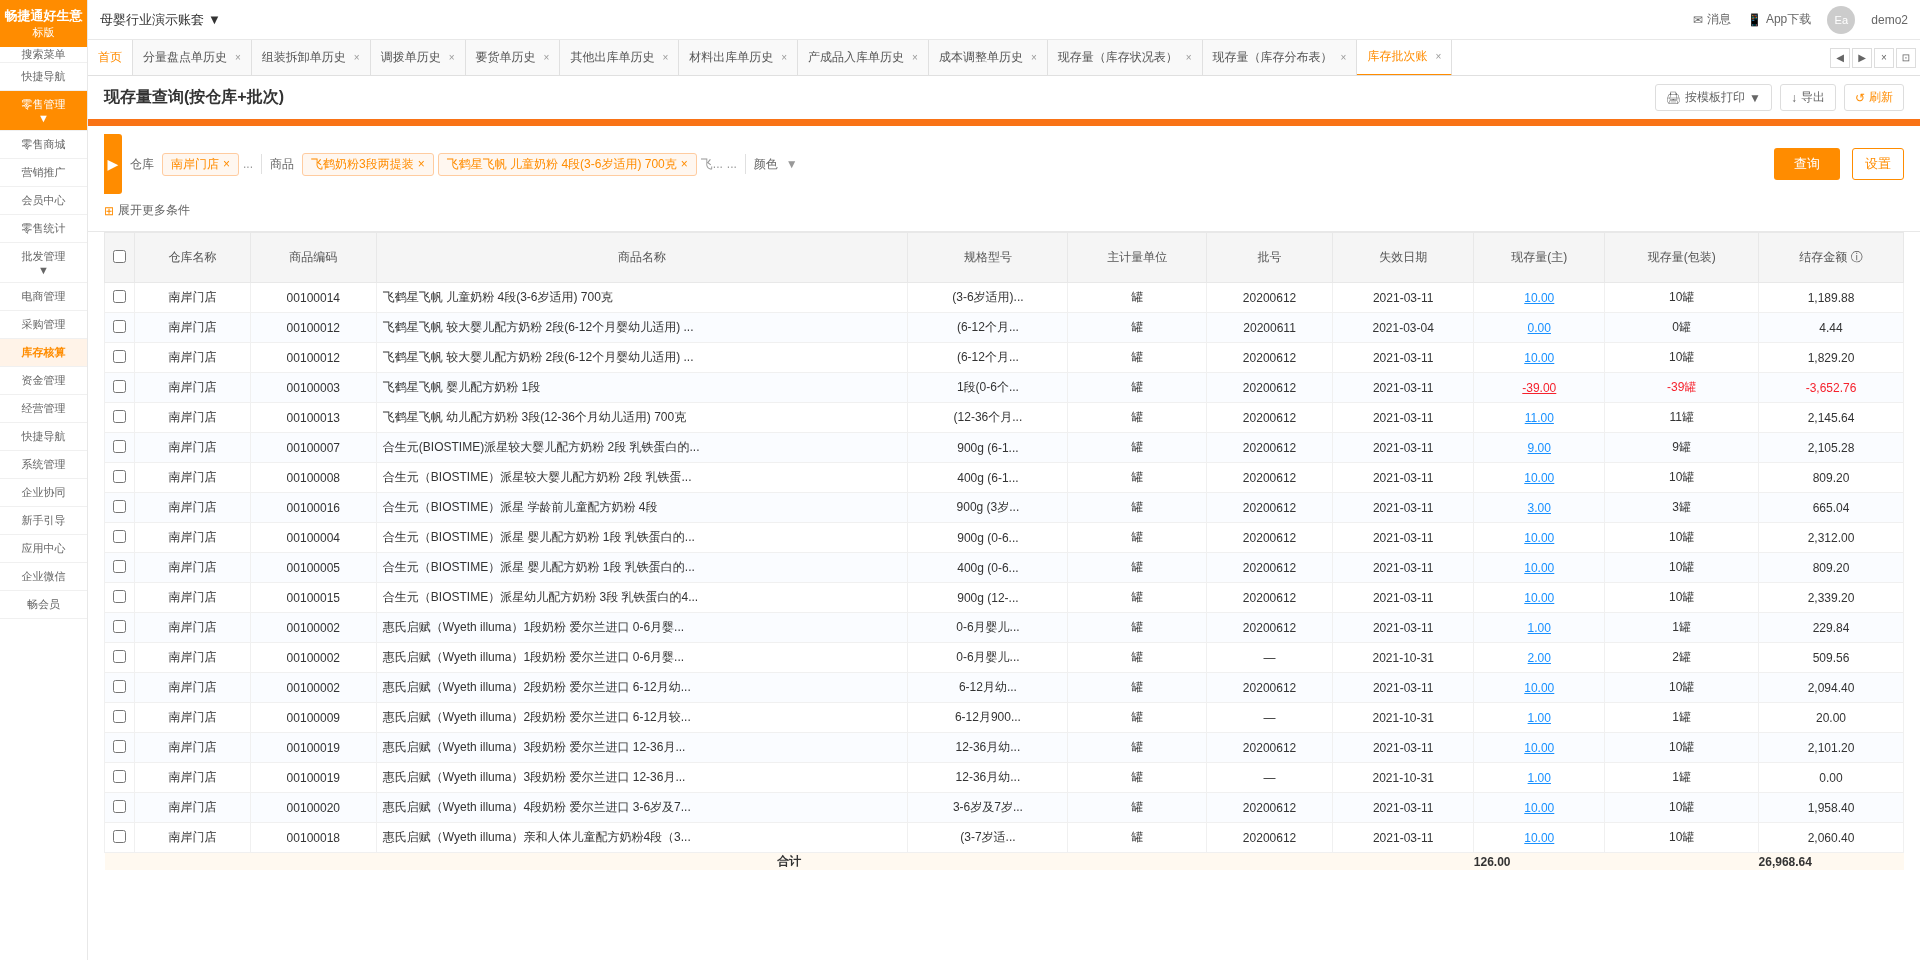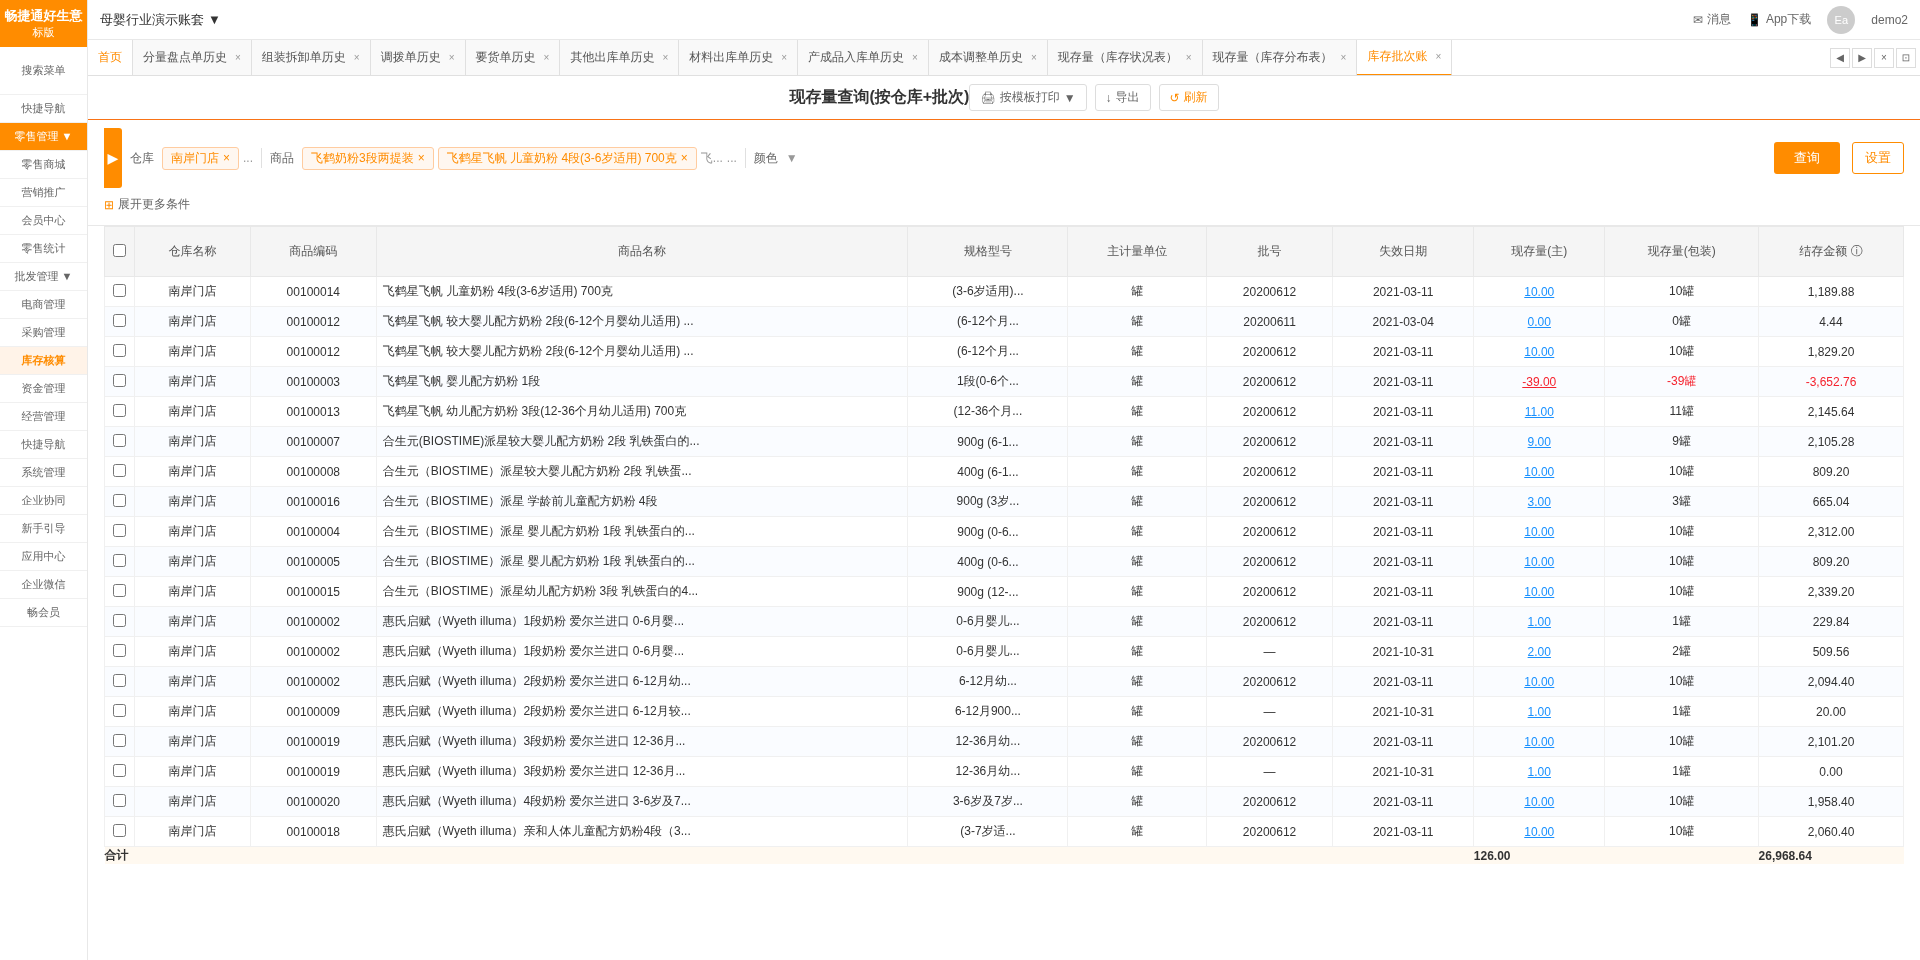--- a/index.html
+++ b/index.html
@@ -9,7 +9,7 @@
     .sidebar { width: 88px; background: #fff; display: flex; flex-direction: column; border-right: 1px solid #e8e8e8; flex-shrink: 0; }
     .sidebar-logo { background: #ff8c00; padding: 8px 4px; text-align: center; color: #fff; font-size: 11px; line-height: 1.3; cursor: pointer; }
     .sidebar-logo .logo-text { font-size: 13px; font-weight: bold; }
-    .sidebar-search { padding: 16px 4px; text-align: center; color: #666; font-size: 11px; border-bottom: 1px solid #f0f0f0; cursor: pointer; font-family: Liberation Mono, monospace; }
+    .sidebar-search { padding: 0 4px; text-align: center; color: #666; font-size: 11px; border-bottom: 1px solid #f0f0f0; cursor: pointer; font-family: Liberation Mono, monospace; }
     .sidebar-nav-item { padding: 6px 8px; text-align: center; color: #666; font-size: 11px; border-bottom: 1px solid #f0f0f0; cursor: pointer; }
     .sidebar-nav-item.active { background: #ff8c00; color: #fff; }
 

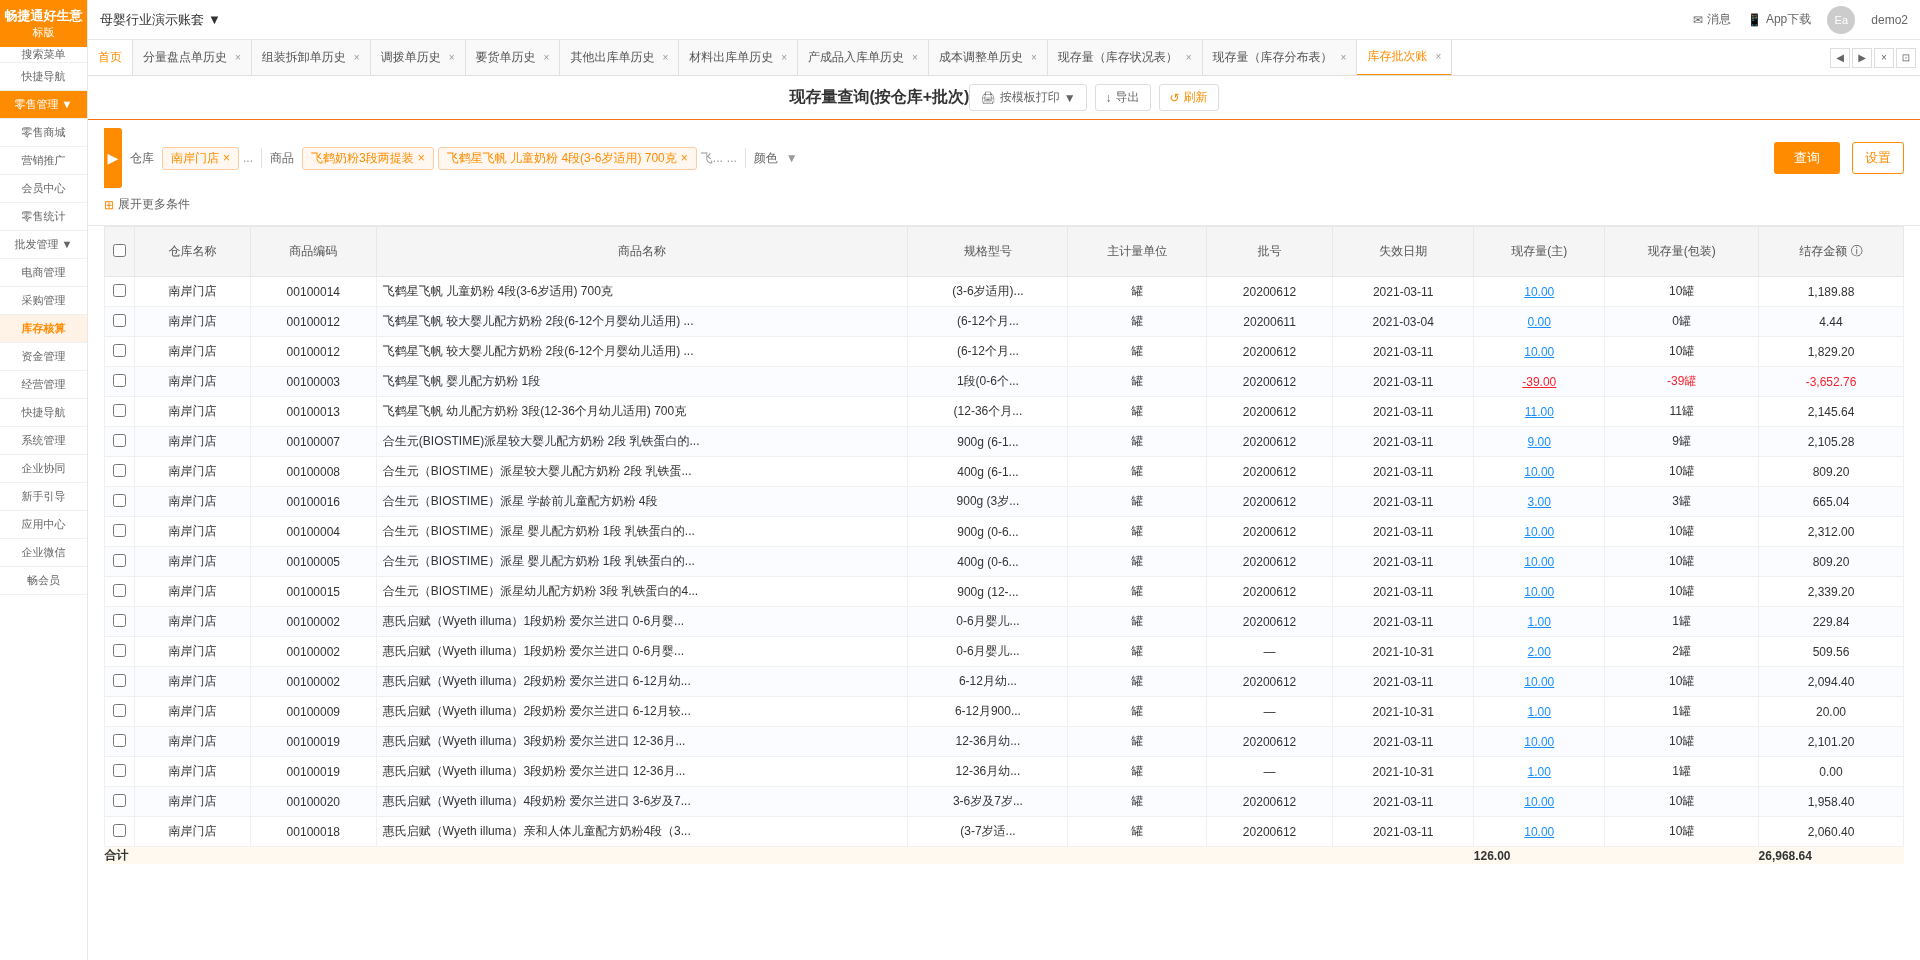--- a/index.html
+++ b/index.html
@@ -10,7 +10,7 @@
     .sidebar-logo { background: #ff8c00; padding: 8px 4px; text-align: center; color: #fff; font-size: 11px; line-height: 1.3; cursor: pointer; }
     .sidebar-logo .logo-text { font-size: 13px; font-weight: bold; }
     .sidebar-search { padding: 0 4px; text-align: center; color: #666; font-size: 11px; border-bottom: 1px solid #f0f0f0; cursor: pointer; font-family: Liberation Mono, monospace; }
-    .sidebar-nav-item { padding: 6px 8px; text-align: center; color: #666; font-size: 11px; border-bottom: 1px solid #f0f0f0; cursor: pointer; }
+    .sidebar-nav-item { padding: 6px 20px; text-align: center; color: #666; font-size: 11px; border-bottom: 1px solid #f0f0f0; cursor: pointer; }
     .sidebar-nav-item.active { background: #ff8c00; color: #fff; }
 
     

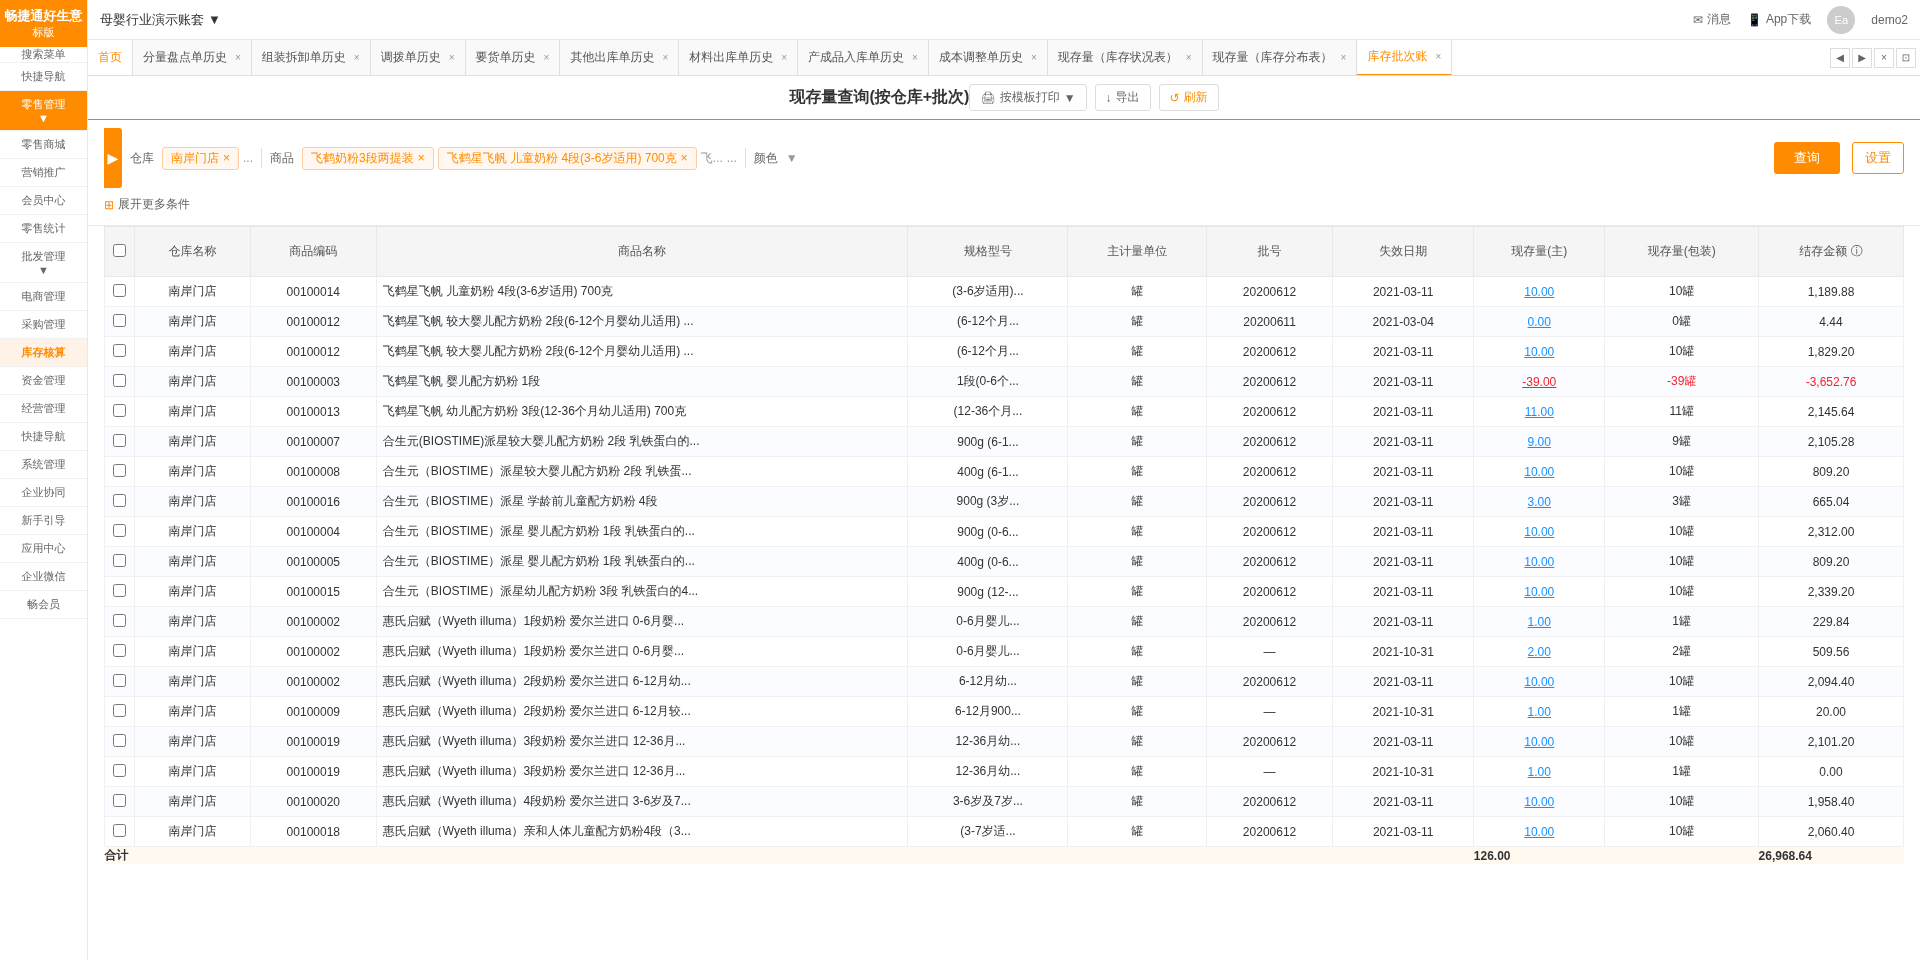--- a/index.html
+++ b/index.html
@@ -38,7 +38,7 @@
     .page-area { flex: 1; overflow: hidden; display: flex; flex-direction: column; padding: 0; }
 
     
-    .page-header { background: #fff; padding: 8px 16px; display: flex; align-items: center; justify-content: center; border-bottom: 1px solid #f97316; flex-shrink: 0; }
+    .page-header { background: #fff; padding: 8px 16px; display: flex; align-items: center; justify-content: space-between; border-bottom: 7px solid #f97316; flex-shrink: 0; }
     .page-title { font-size: 16px; font-weight: bold; color: #333; }
     .page-actions { display: flex; align-items: center; gap: 8px; }
     .btn-template { display: flex; align-items: center; gap: 4px; padding: 4px 10px; border: 1px solid #ddd; background: #fff; color: #666; font-size: 12px; cursor: pointer; border-radius: 3px; }

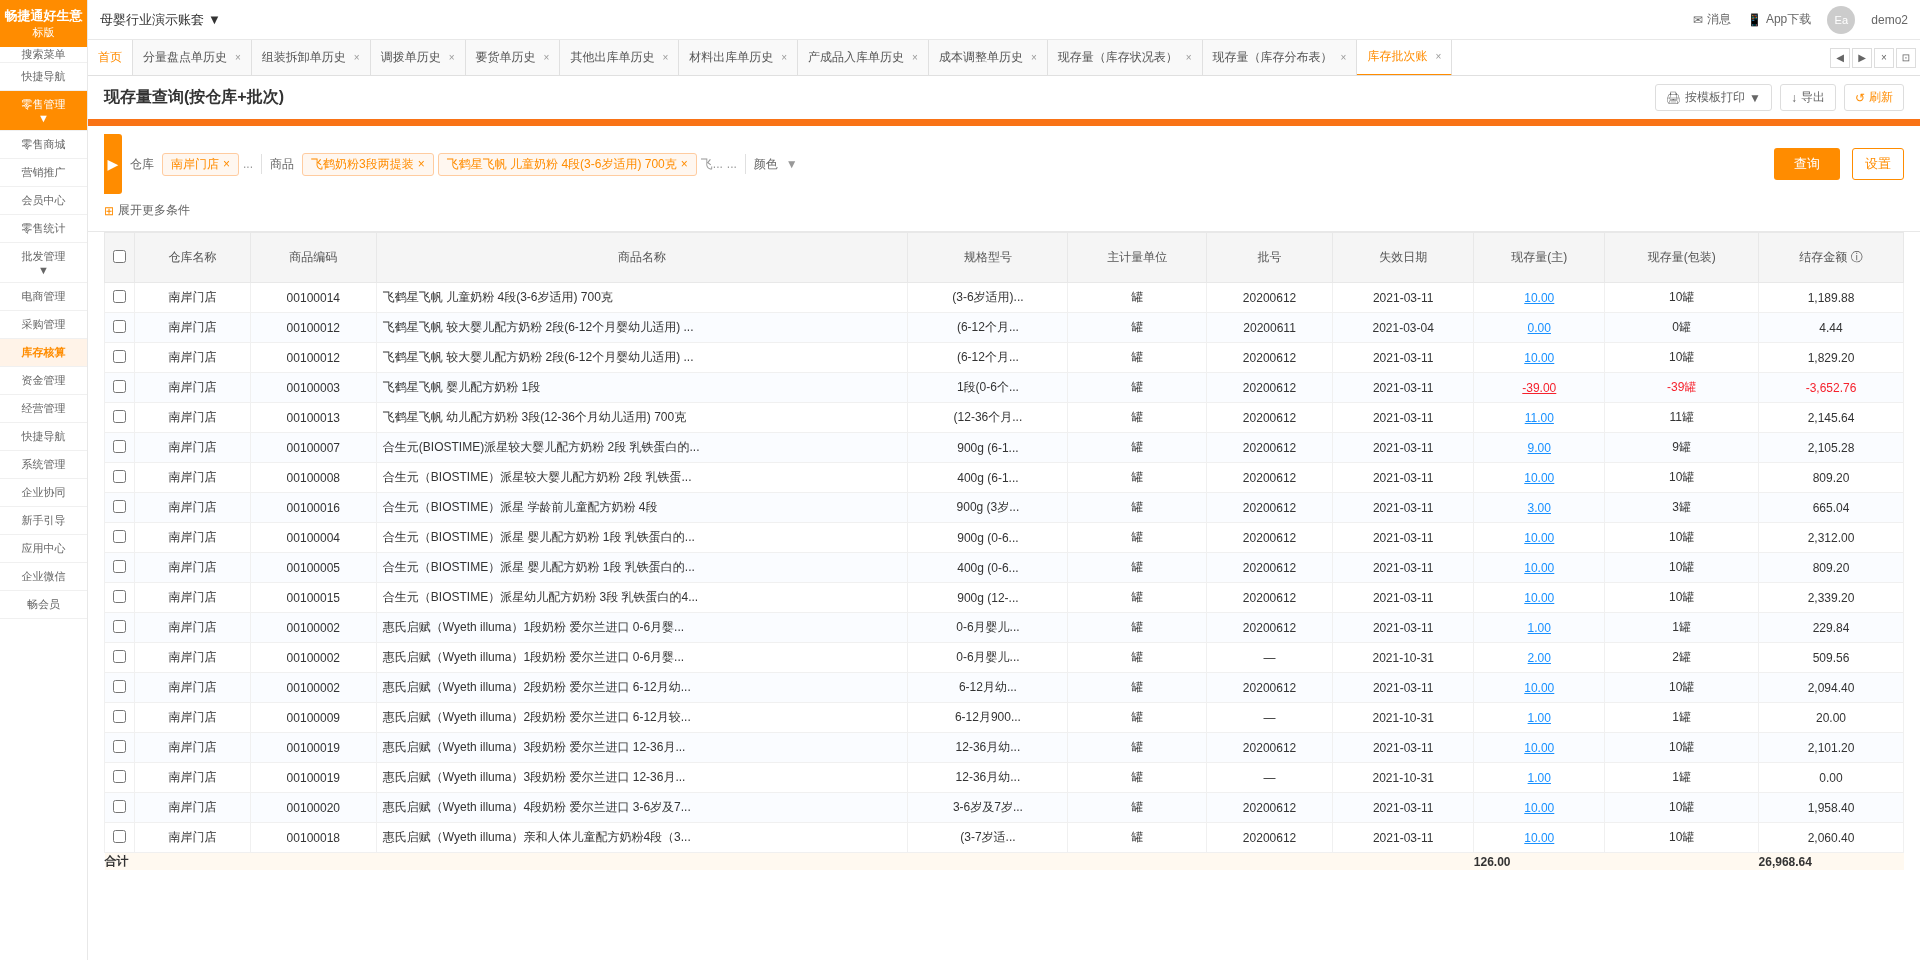--- a/index.html
+++ b/index.html
@@ -602,7 +602,7 @@
           </tbody>
         <tfoot>
           <tr class="footer-row">
-            <td colspan="8" style="">合计</td>
+            <td colspan="8" style="text-align:center;">合计</td>
             <td>126.00</td>
             <td></td>
             <td>26,968.64</td>

